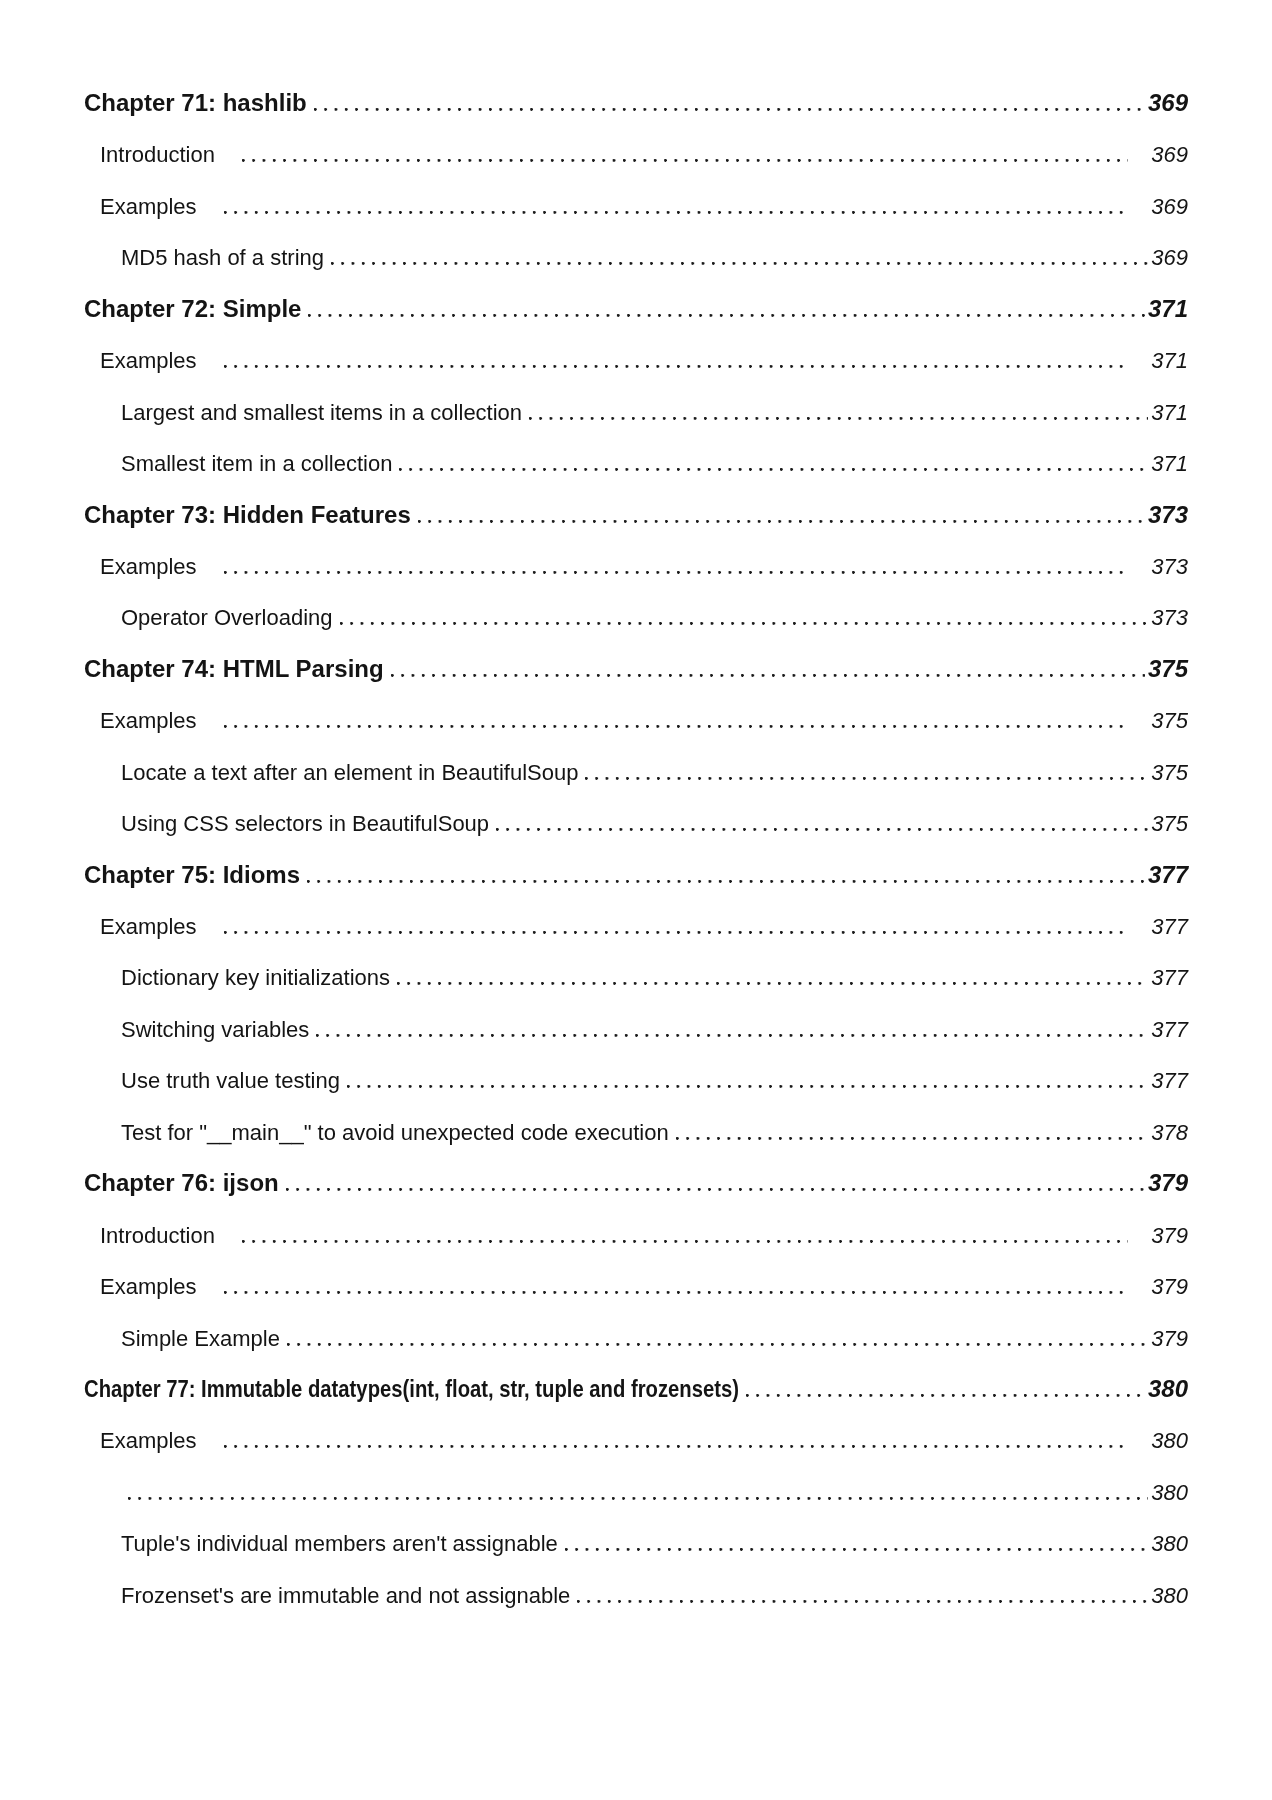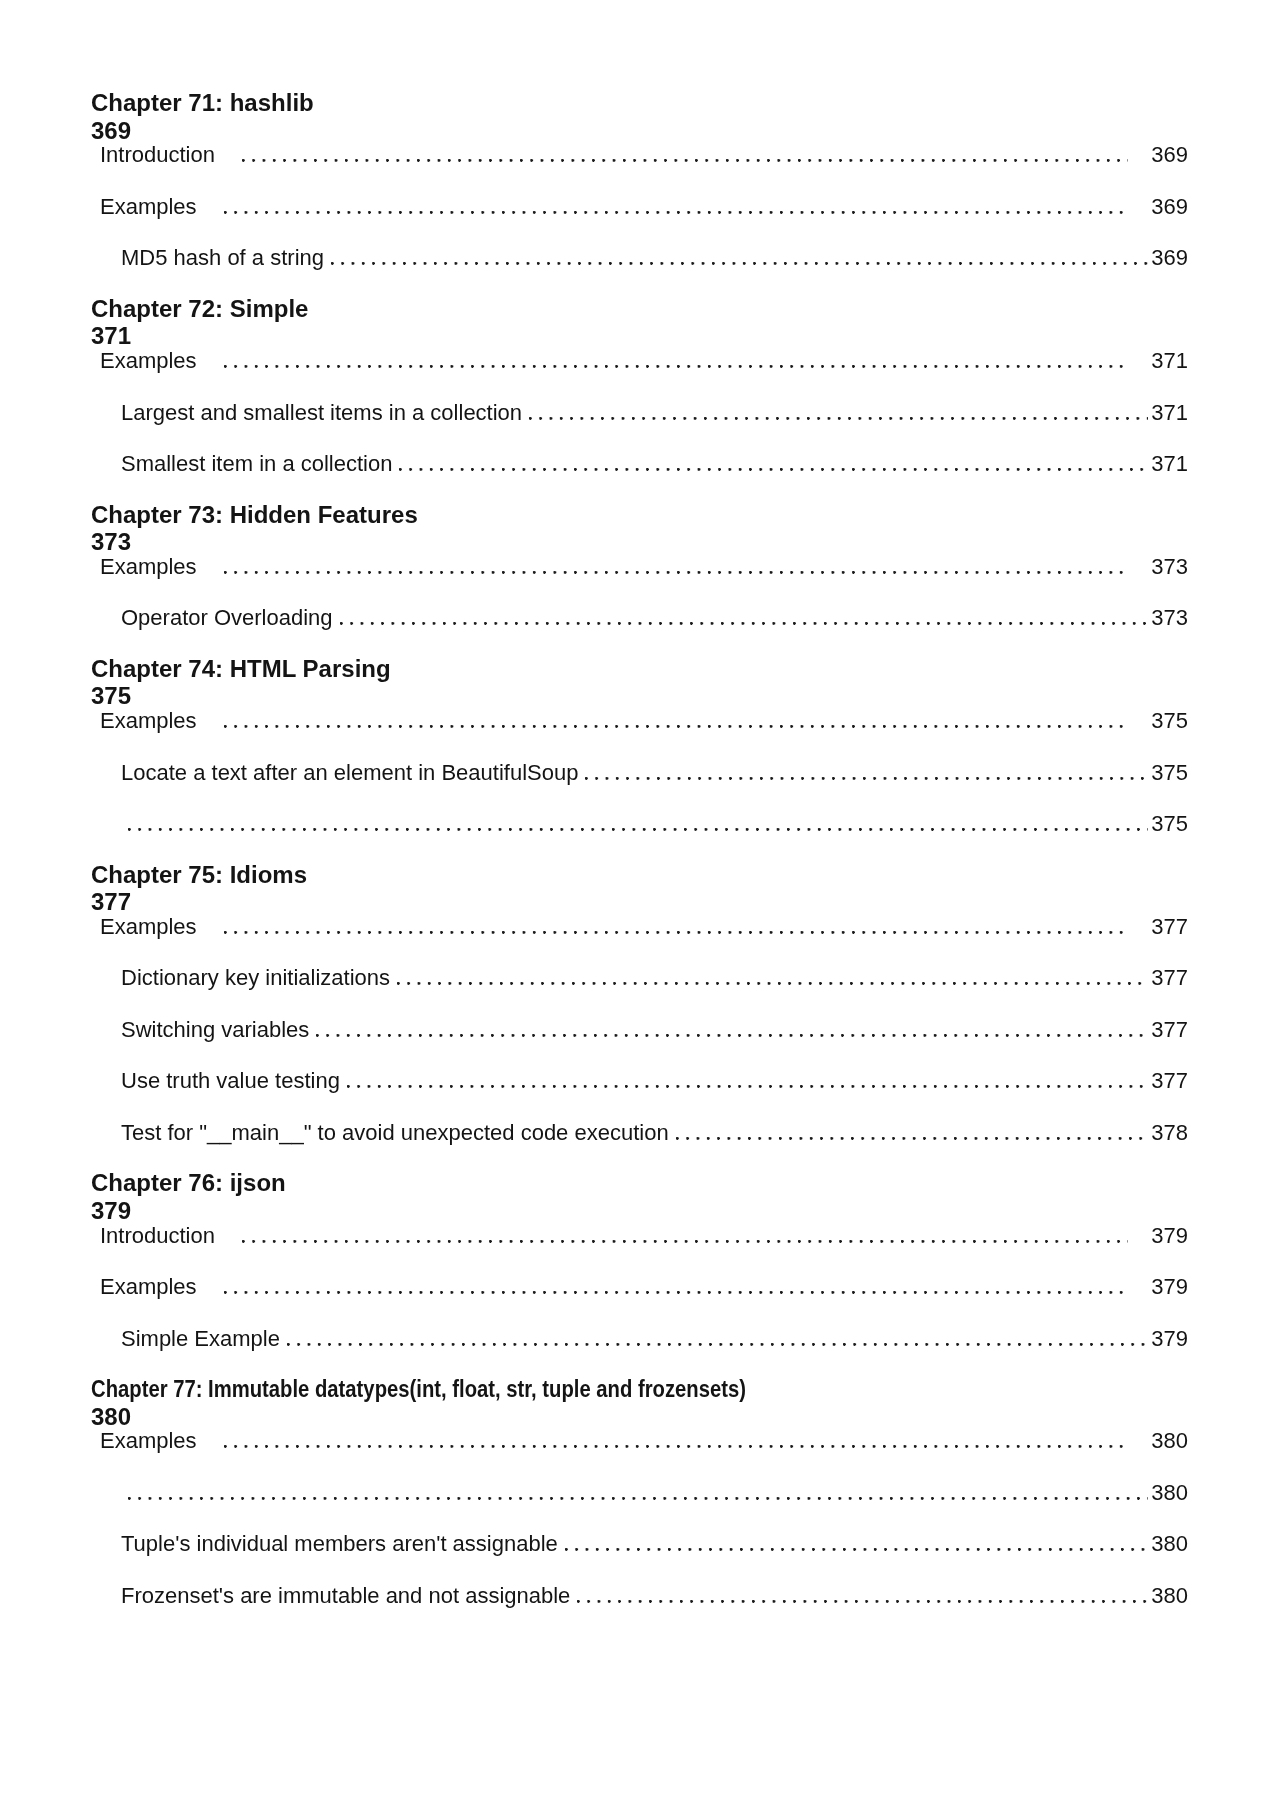--- a/index.html
+++ b/index.html
@@ -32,7 +32,6 @@
     font-weight: 700;
     font-size: 24px;
     padding-top: 11px;
-    flex-direction: column;
   }
   .row.l2 {
     font-size: 22px;

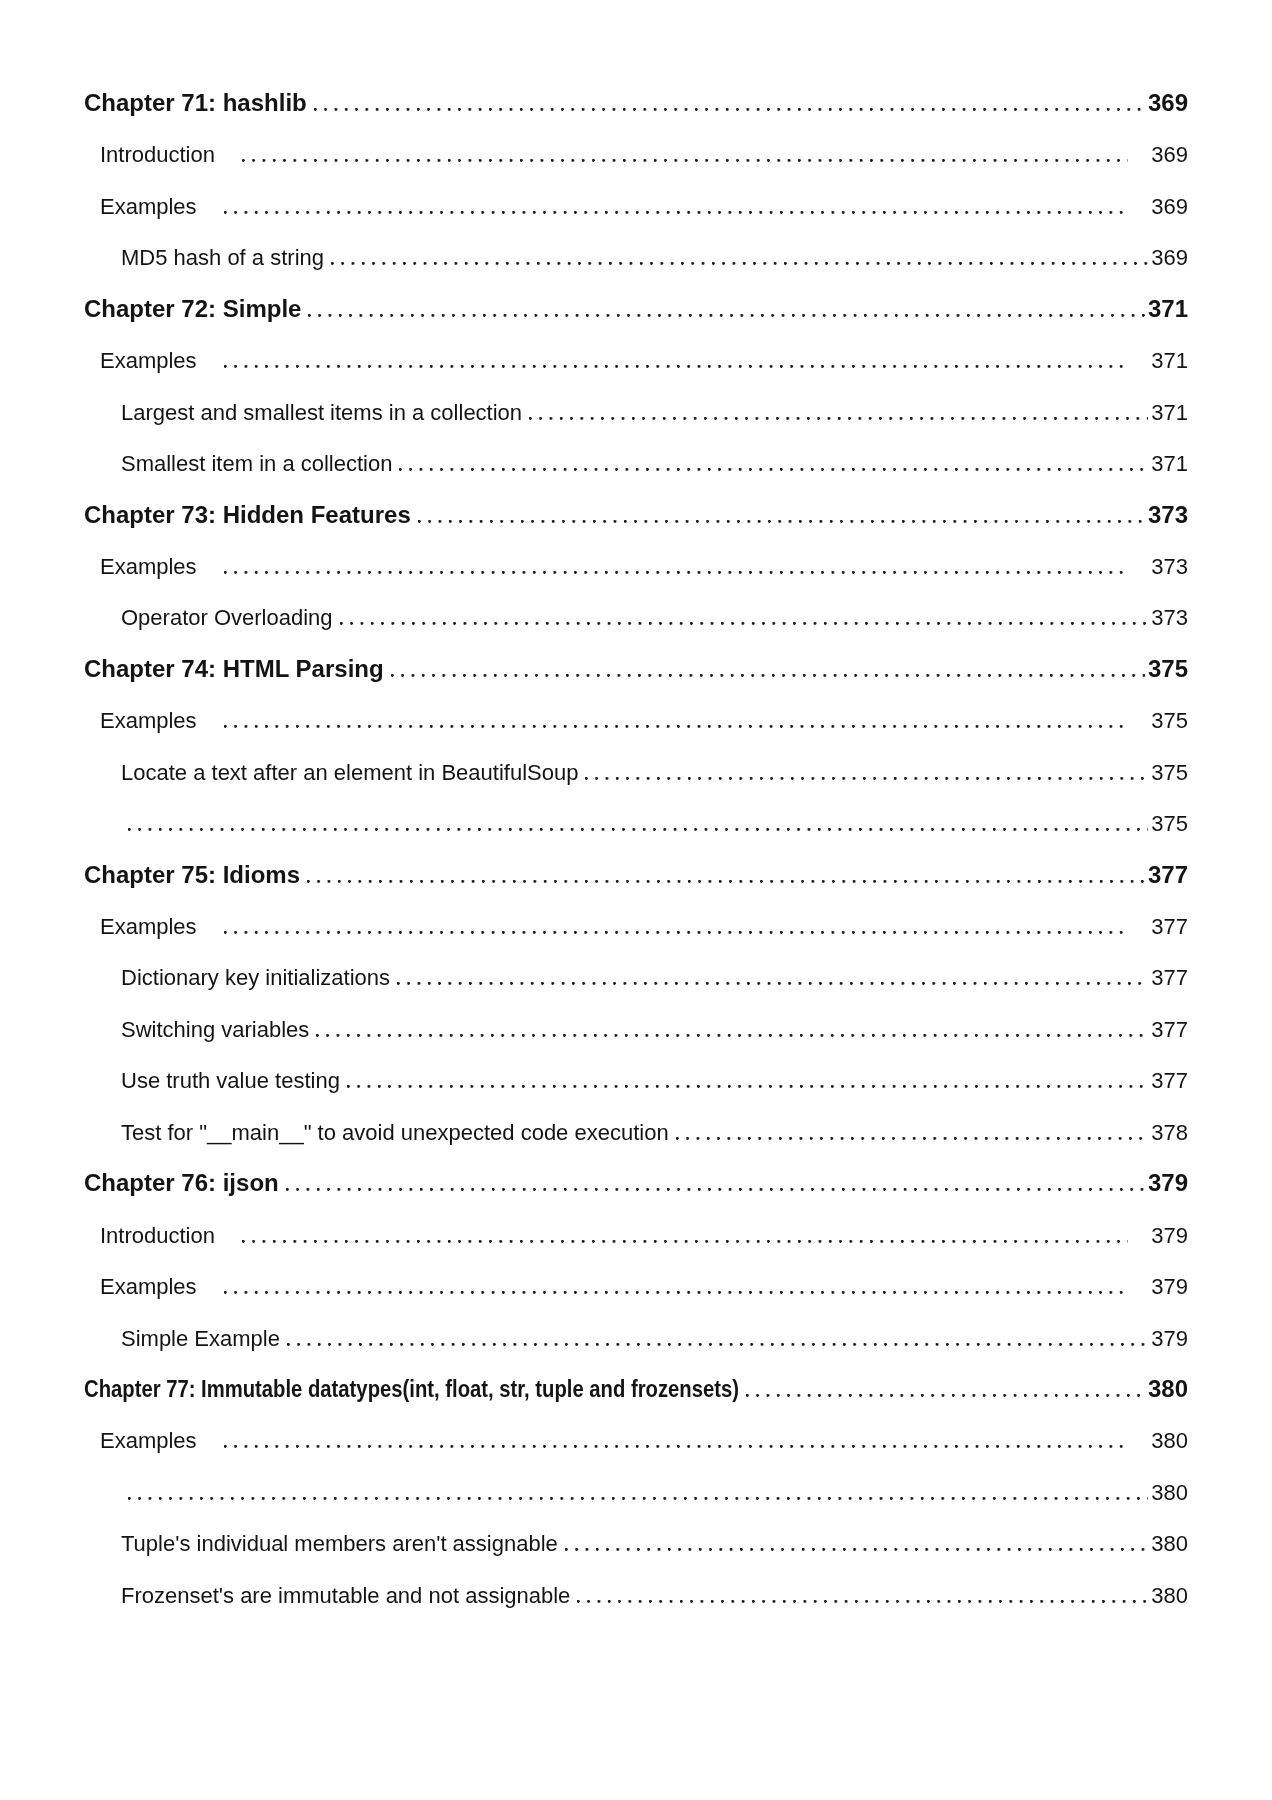--- a/index.html
+++ b/index.html
@@ -65,6 +65,7 @@
     white-space: nowrap;
     line-height: 1.15;
     flex: 0 0 auto;
+    font-style: italic;
   }
 </style>
 </head>

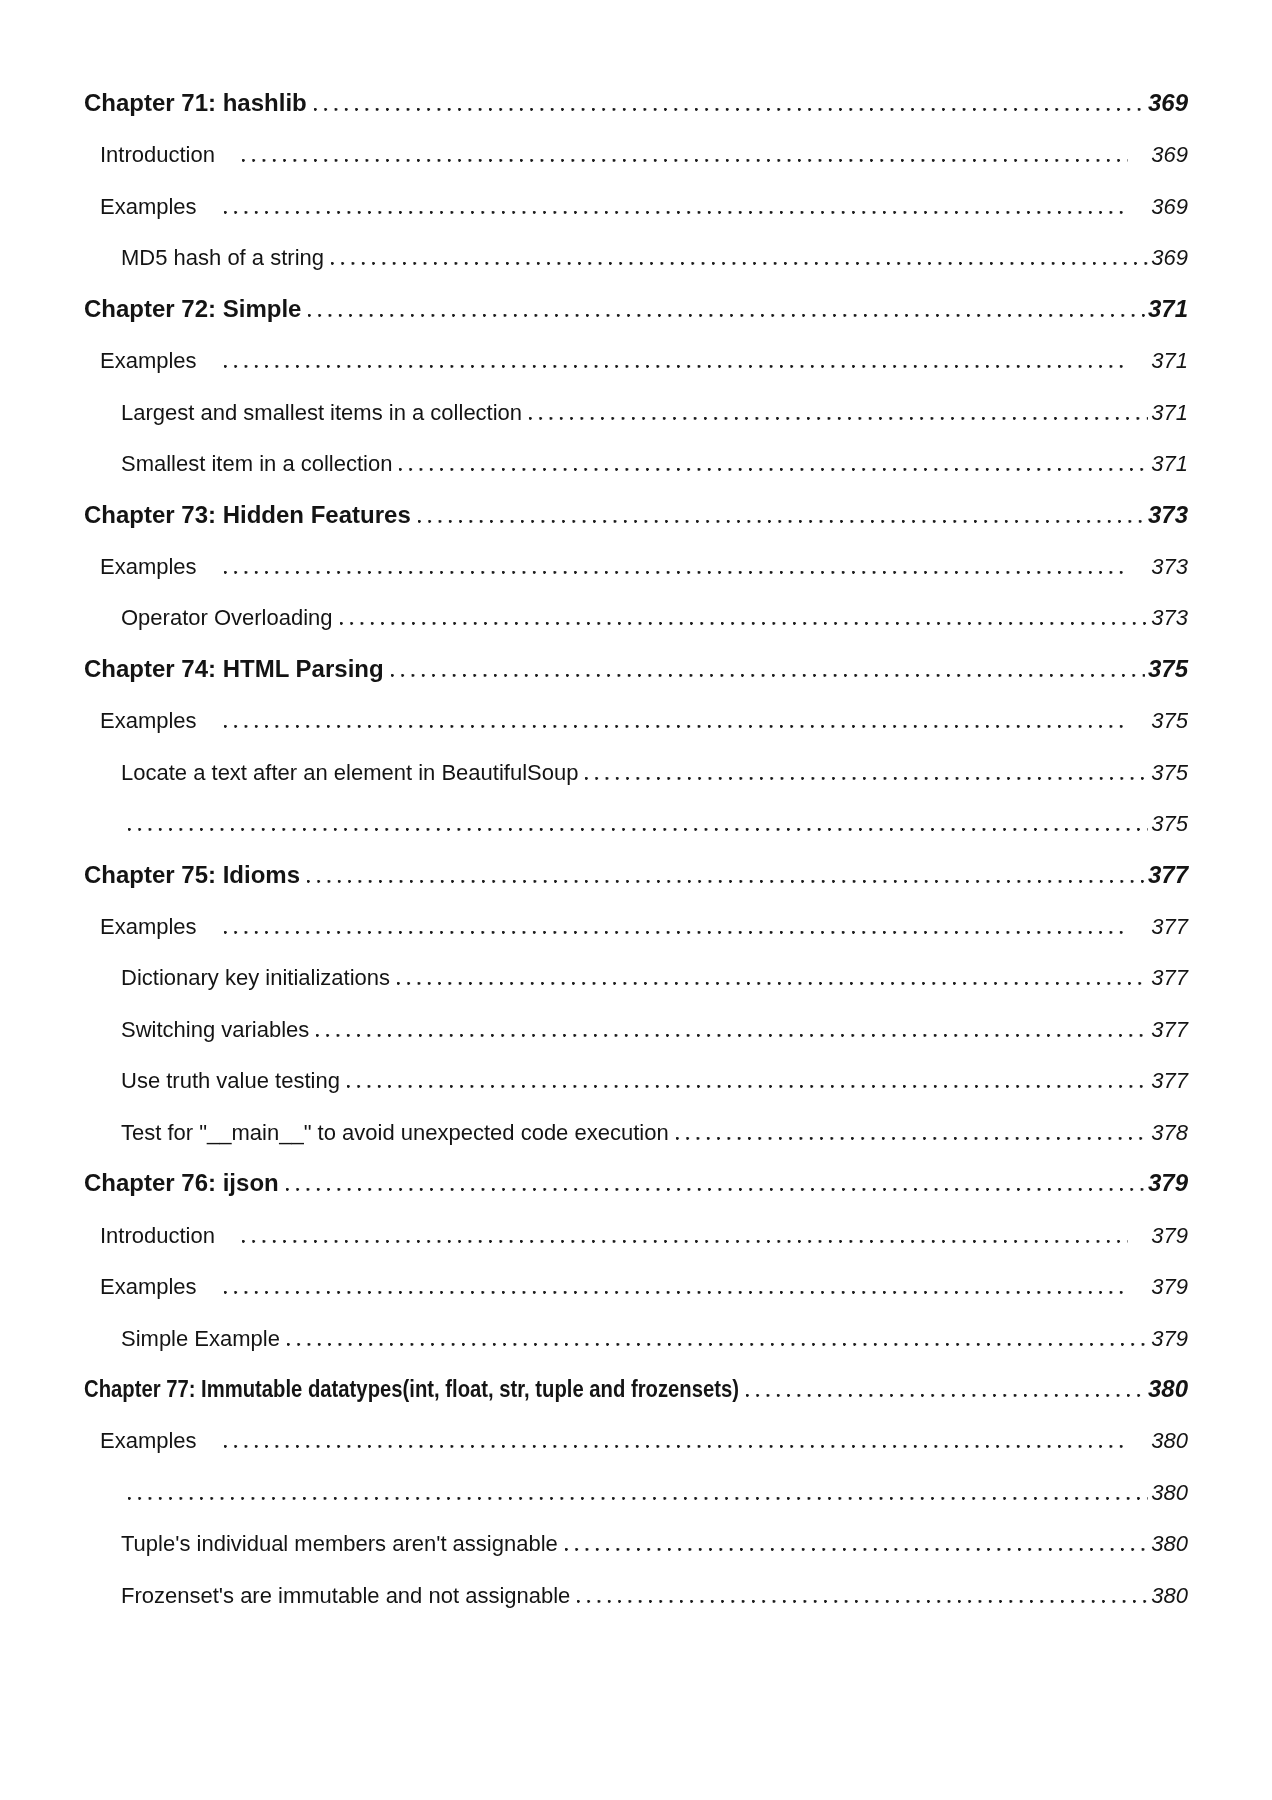--- a/index.html
+++ b/index.html
@@ -144,6 +144,7 @@
     <span class="pagenum">375</span>
   </div>
       <div class="row l3">
+    <span class="label">Using CSS selectors in BeautifulSoup</span>
     <span class="leader"></span>
     <span class="pagenum">375</span>
   </div>

